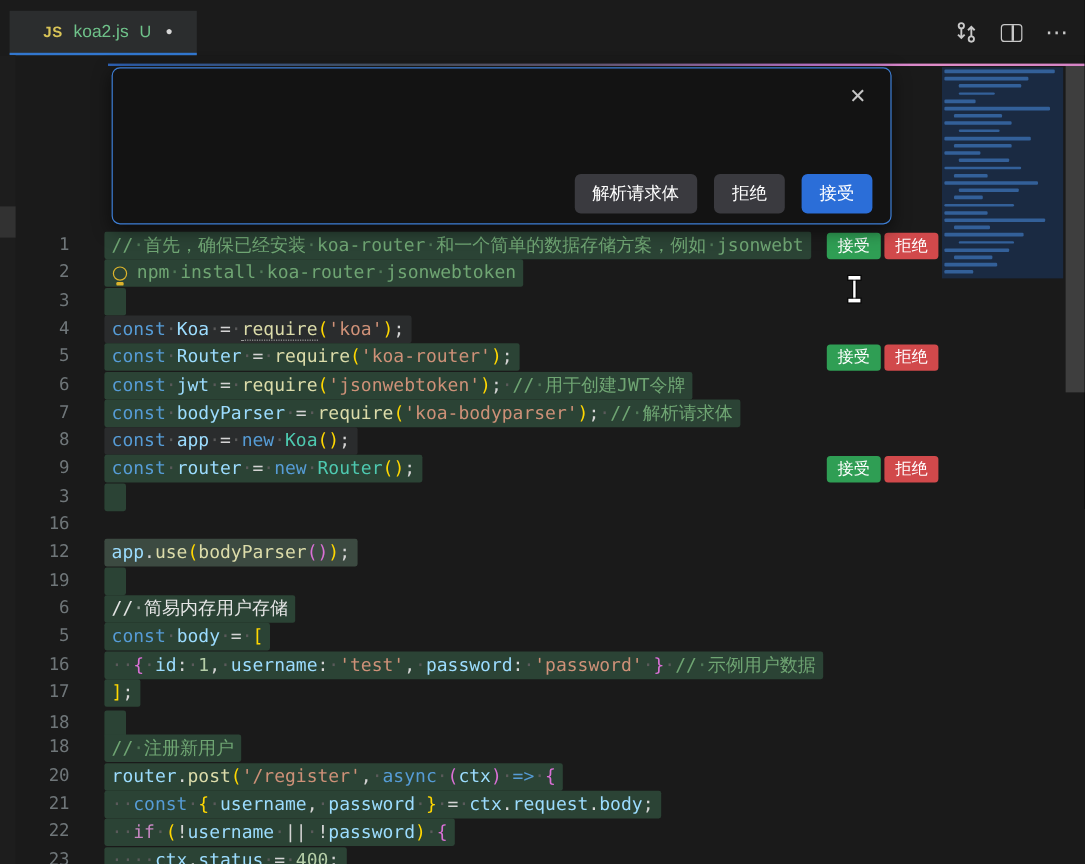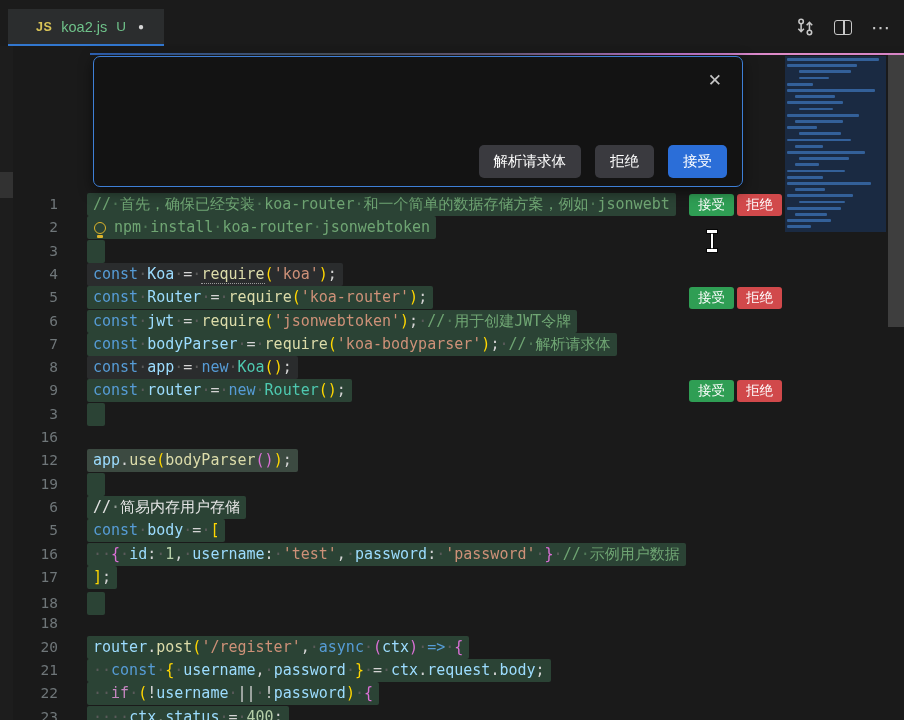--- a/index.html
+++ b/index.html
@@ -145,7 +145,7 @@
       <div class="crow" style="top: 349.5px;"><span class="lnum">16</span><span class="lbox add"><span class="wsdot">·</span><span class="wsdot">·</span><span style="color: rgb(218, 112, 214);">{</span><span class="wsdot">·</span><span style="color: rgb(156, 220, 254);">id</span><span style="color: rgb(212, 212, 212);">:</span><span class="wsdot">·</span><span style="color: rgb(181, 206, 168);">1</span><span style="color: rgb(212, 212, 212);">,</span><span class="wsdot">·</span><span style="color: rgb(156, 220, 254);">username</span><span style="color: rgb(212, 212, 212);">:</span><span class="wsdot">·</span><span style="color: rgb(206, 145, 120);">'test'</span><span style="color: rgb(212, 212, 212);">,</span><span class="wsdot">·</span><span style="color: rgb(156, 220, 254);">password</span><span style="color: rgb(212, 212, 212);">:</span><span class="wsdot">·</span><span style="color: rgb(206, 145, 120);">'password'</span><span class="wsdot">·</span><span style="color: rgb(218, 112, 214);">}</span><span class="wsdot">·</span><span style="color: rgb(111, 165, 115);">//<span class="tokdot">·</span>示例用户数据</span></span></div>
       <div class="crow" style="top: 372.8px;"><span class="lnum">17</span><span class="lbox add"><span style="color: rgb(255, 215, 0);">]</span><span style="color: rgb(212, 212, 212);">;</span></span></div>
       <div class="crow" style="top: 399px;"><span class="lnum">18</span><span class="lbox add stub"></span></div>
-      <div class="crow" style="top: 419.4px;"><span class="lnum">18</span></div>
+      <div class="crow" style="top: 419.4px;"><span class="lnum">18</span><span class="lbox add"><span style="color: rgb(111, 165, 115);">//<span class="tokdot">·</span>注册新用户</span></span></div>
       <div class="crow" style="top: 442.7px;"><span class="lnum">20</span><span class="lbox add"><span style="color: rgb(156, 220, 254);">router</span><span style="color: rgb(212, 212, 212);">.</span><span style="color: rgb(220, 220, 170);">post</span><span style="color: rgb(255, 215, 0);">(</span><span style="color: rgb(206, 145, 120);">'/register'</span><span style="color: rgb(212, 212, 212);">,</span><span class="wsdot">·</span><span style="color: rgb(86, 156, 214);">async</span><span class="wsdot">·</span><span style="color: rgb(218, 112, 214);">(</span><span style="color: rgb(156, 220, 254);">ctx</span><span style="color: rgb(218, 112, 214);">)</span><span class="wsdot">·</span><span style="color: rgb(86, 156, 214);">=&gt;</span><span class="wsdot">·</span><span style="color: rgb(218, 112, 214);">{</span></span></div>
       <div class="crow" style="top: 466px;"><span class="lnum">21</span><span class="lbox add"><span class="wsdot">·</span><span class="wsdot">·</span><span style="color: rgb(86, 156, 214);">const</span><span class="wsdot">·</span><span style="color: rgb(255, 215, 0);">{</span><span class="wsdot">·</span><span style="color: rgb(156, 220, 254);">username</span><span style="color: rgb(212, 212, 212);">,</span><span class="wsdot">·</span><span style="color: rgb(156, 220, 254);">password</span><span class="wsdot">·</span><span style="color: rgb(255, 215, 0);">}</span><span class="wsdot">·</span><span style="color: rgb(212, 212, 212);">=</span><span class="wsdot">·</span><span style="color: rgb(156, 220, 254);">ctx</span><span style="color: rgb(212, 212, 212);">.</span><span style="color: rgb(156, 220, 254);">request</span><span style="color: rgb(212, 212, 212);">.</span><span style="color: rgb(156, 220, 254);">body</span><span style="color: rgb(212, 212, 212);">;</span></span></div>
       <div class="crow" style="top: 489.3px;"><span class="lnum">22</span><span class="lbox add"><span class="wsdot">·</span><span class="wsdot">·</span><span style="color: rgb(197, 134, 192);">if</span><span class="wsdot">·</span><span style="color: rgb(255, 215, 0);">(</span><span style="color: rgb(212, 212, 212);">!</span><span style="color: rgb(156, 220, 254);">username</span><span class="wsdot">·</span><span style="color: rgb(212, 212, 212);">||</span><span class="wsdot">·</span><span style="color: rgb(212, 212, 212);">!</span><span style="color: rgb(156, 220, 254);">password</span><span style="color: rgb(255, 215, 0);">)</span><span class="wsdot">·</span><span style="color: rgb(218, 112, 214);">{</span></span></div>

